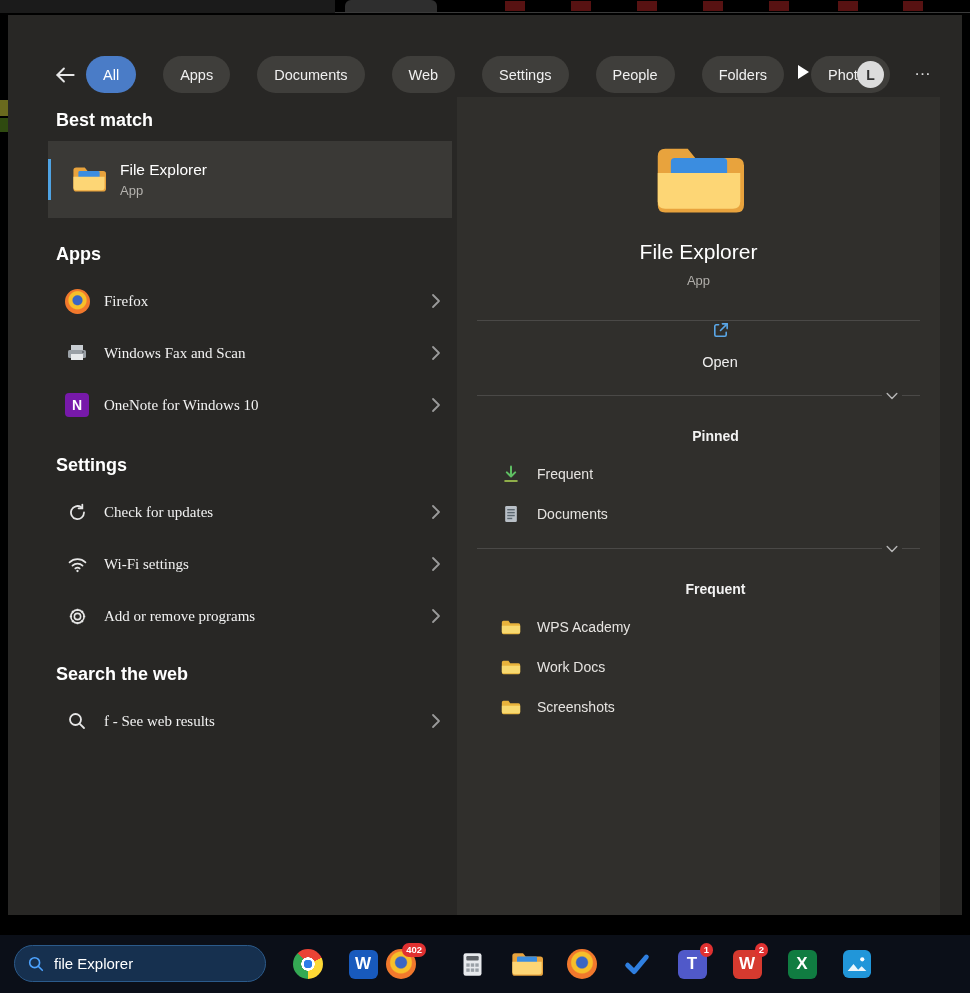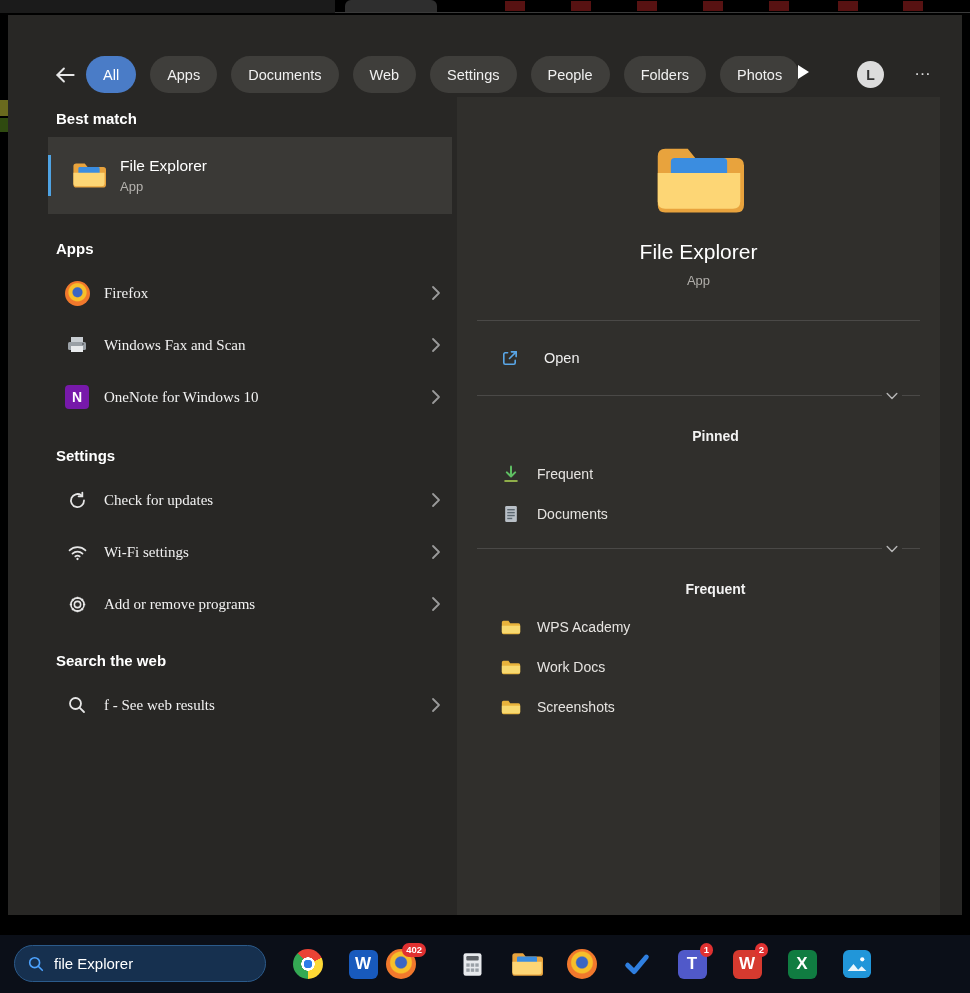--- a/index.html
+++ b/index.html
@@ -22,7 +22,7 @@
   
   .filter-bar { position:absolute; left:0; top:0; width:100%; height:80px; }
   .back-btn { position:absolute; left:44px; top:47px; width:26px; height:26px; cursor:pointer; }
-  .pills { position:absolute; left:78px; top:41px; display:flex; gap:14px; }
+  .pills { position:absolute; left:78px; top:41px; display:flex; gap:27px; }
   .pill { height:37px; padding:0 17px; display:flex; align-items:center; border-radius:19px; background:#3f3e3b; color:#f0f0f0; font-size:14.5px; cursor:pointer; white-space:nowrap; }
   .pill.selected { background:#4a7cc7; color:#fff; }
   .overflow-play { position:absolute; left:790px; top:50px; width:0; height:0; border-left:11px solid #fff; border-top:7px solid transparent; border-bottom:7px solid transparent; cursor:pointer; }

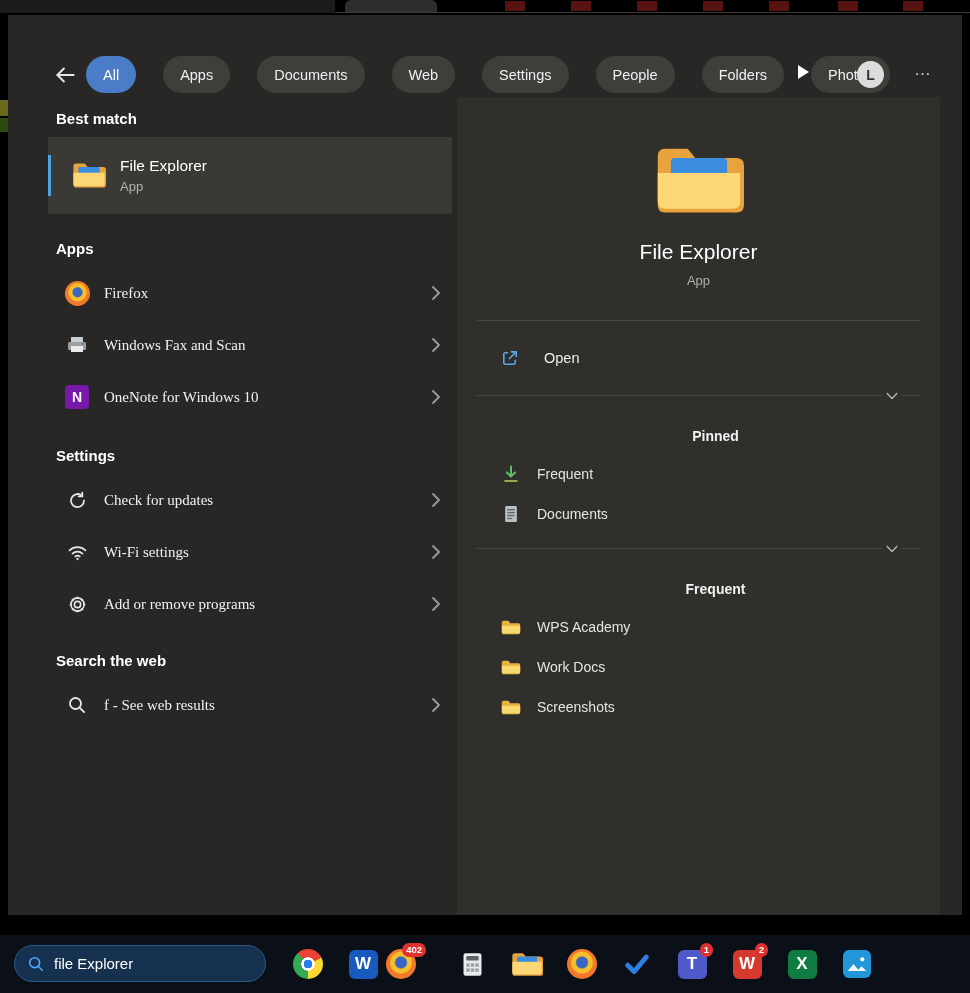--- a/index.html
+++ b/index.html
@@ -31,7 +31,7 @@
 
   
   .left-col { position:absolute; left:40px; top:95px; width:404px; }
-  .heading { font-size:15px; font-weight:bold; color:#fff; margin:0 0 10px 8px; }
+  .heading { font-size:18px; font-weight:bold; color:#fff; margin:0 0 10px 8px; }
   .h-apps { margin-top:26px; }
   .h-settings { margin-top:24px; }
   .h-web { margin-top:22px; }

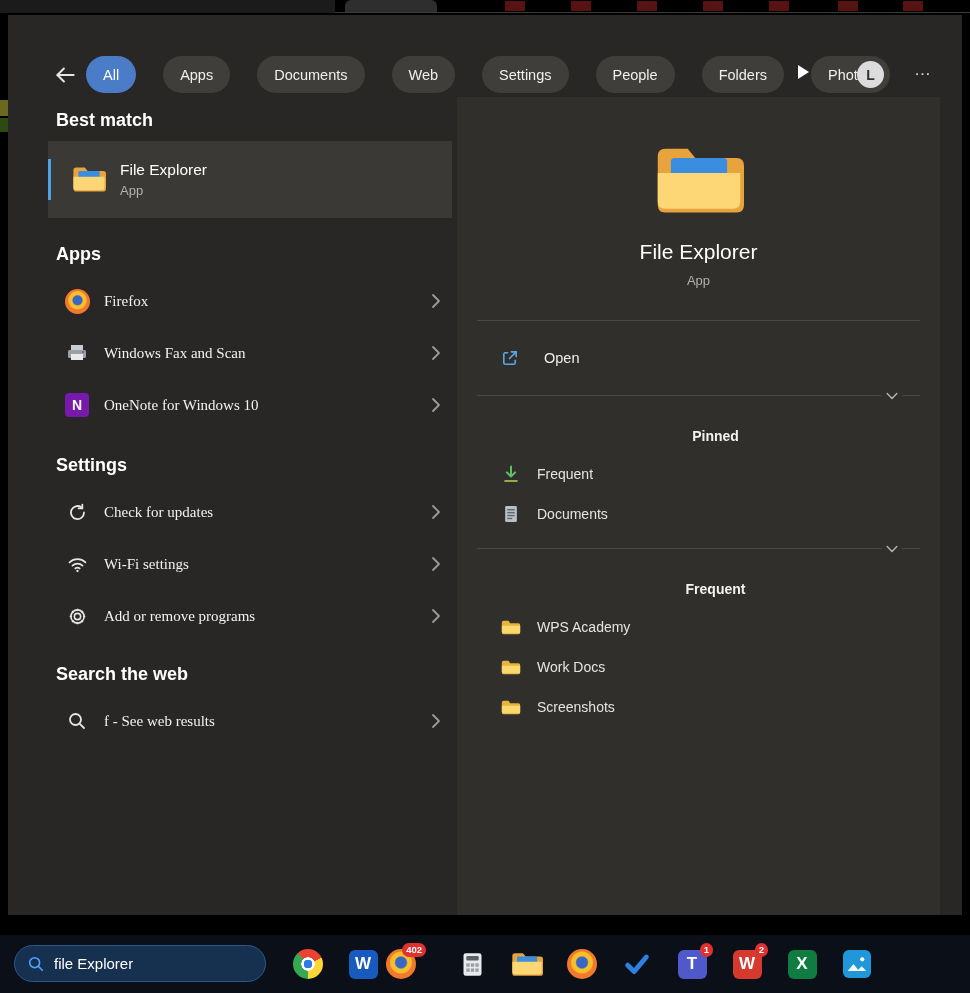--- a/index.html
+++ b/index.html
@@ -57,7 +57,7 @@
   .pv-sub { text-align:center; font-size:13px; color:#b0aeaa; margin-top:9px; }
   .pv-div { border-top:1px solid #4a4947; margin:0 20px; position:relative; }
   .d1 { margin-top:32px; }
-  .pv-open { display:flex; align-items:center; gap:25px; height:74px; padding-left:43px; cursor:pointer; }
+  .pv-open { display:flex; align-items:center; gap:14px; height:74px; padding-left:43px; cursor:pointer;flex-direction:column; }
   .pv-open .lbl { font-size:14.5px; color:#efefef; }
   .pv-chev { position:absolute; right:18px; top:-6px; width:20px; height:12px; color:#b5b5b5; cursor:pointer; background:#302f2c; padding:0 2px; }
   .pv-h { font-size:14px; font-weight:bold; color:#f2f2f2; margin:32px 0 10px 34px;text-align:center; }

